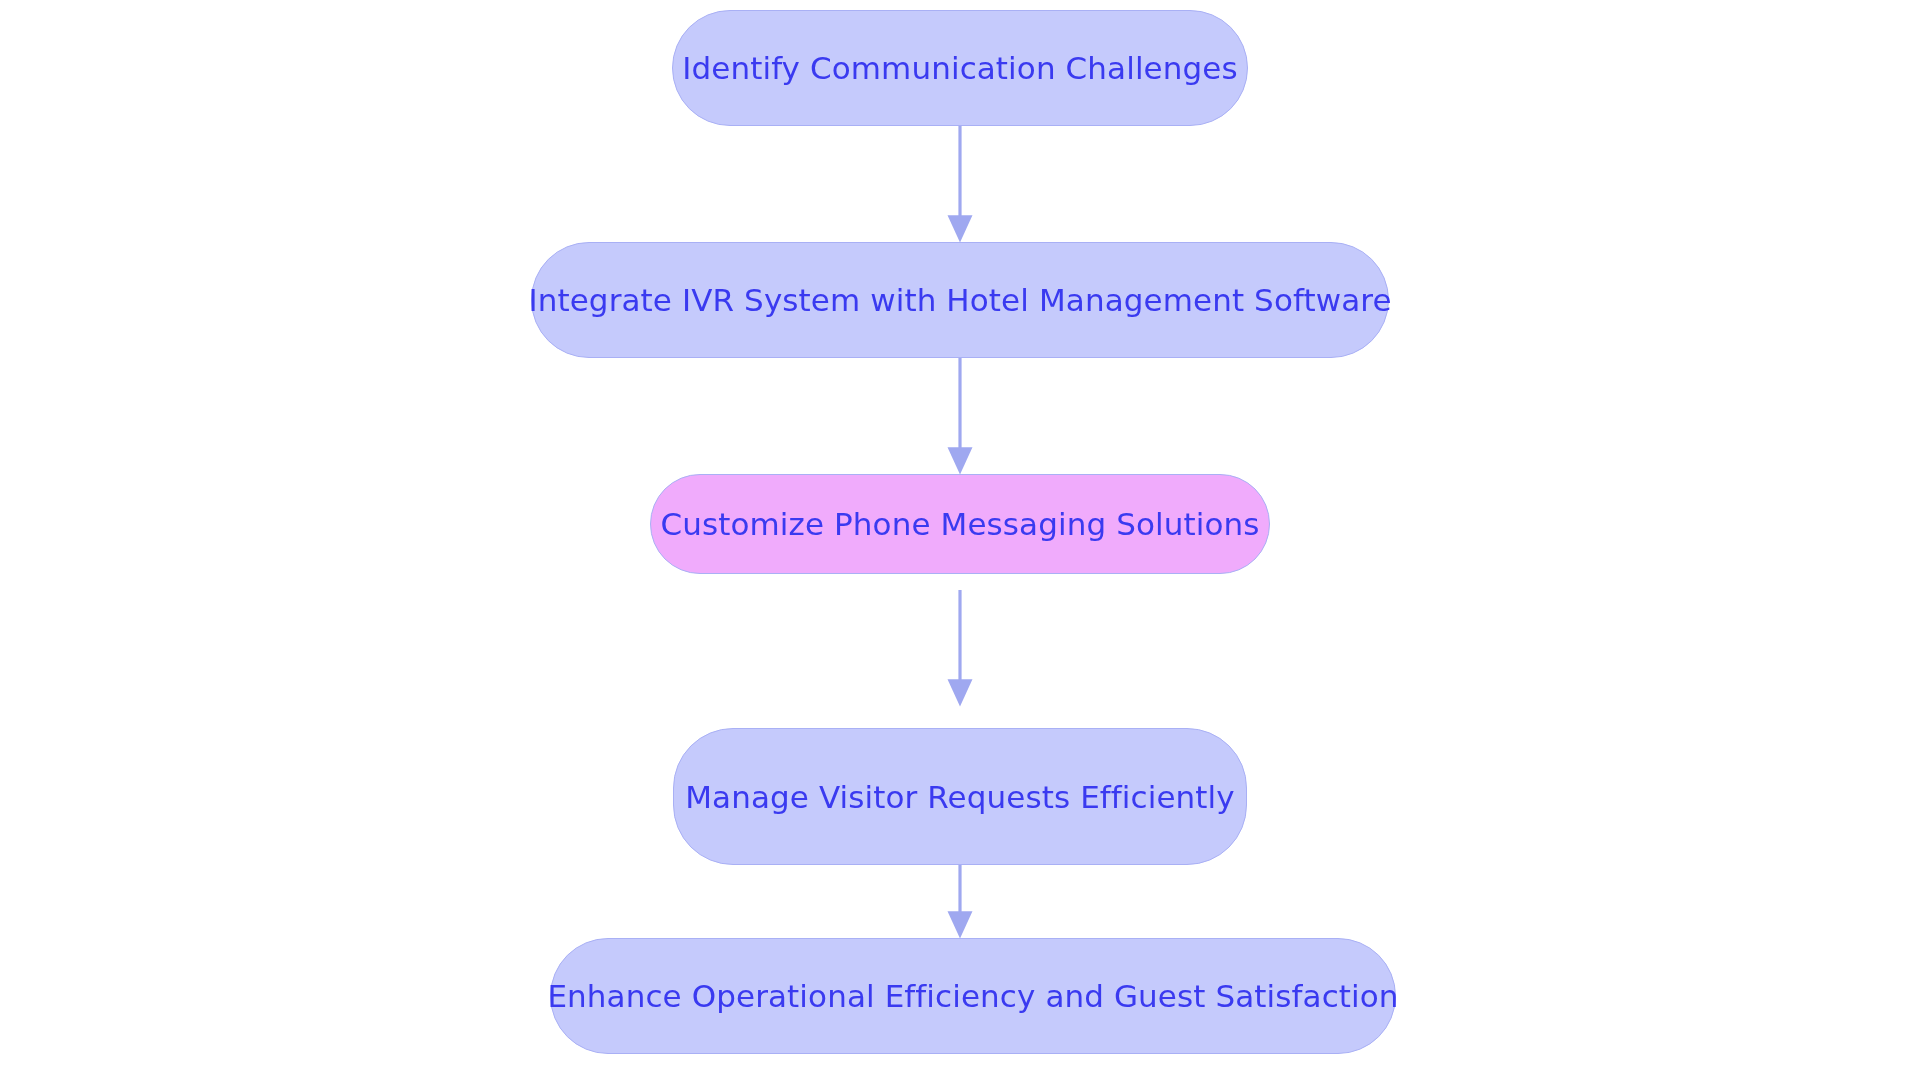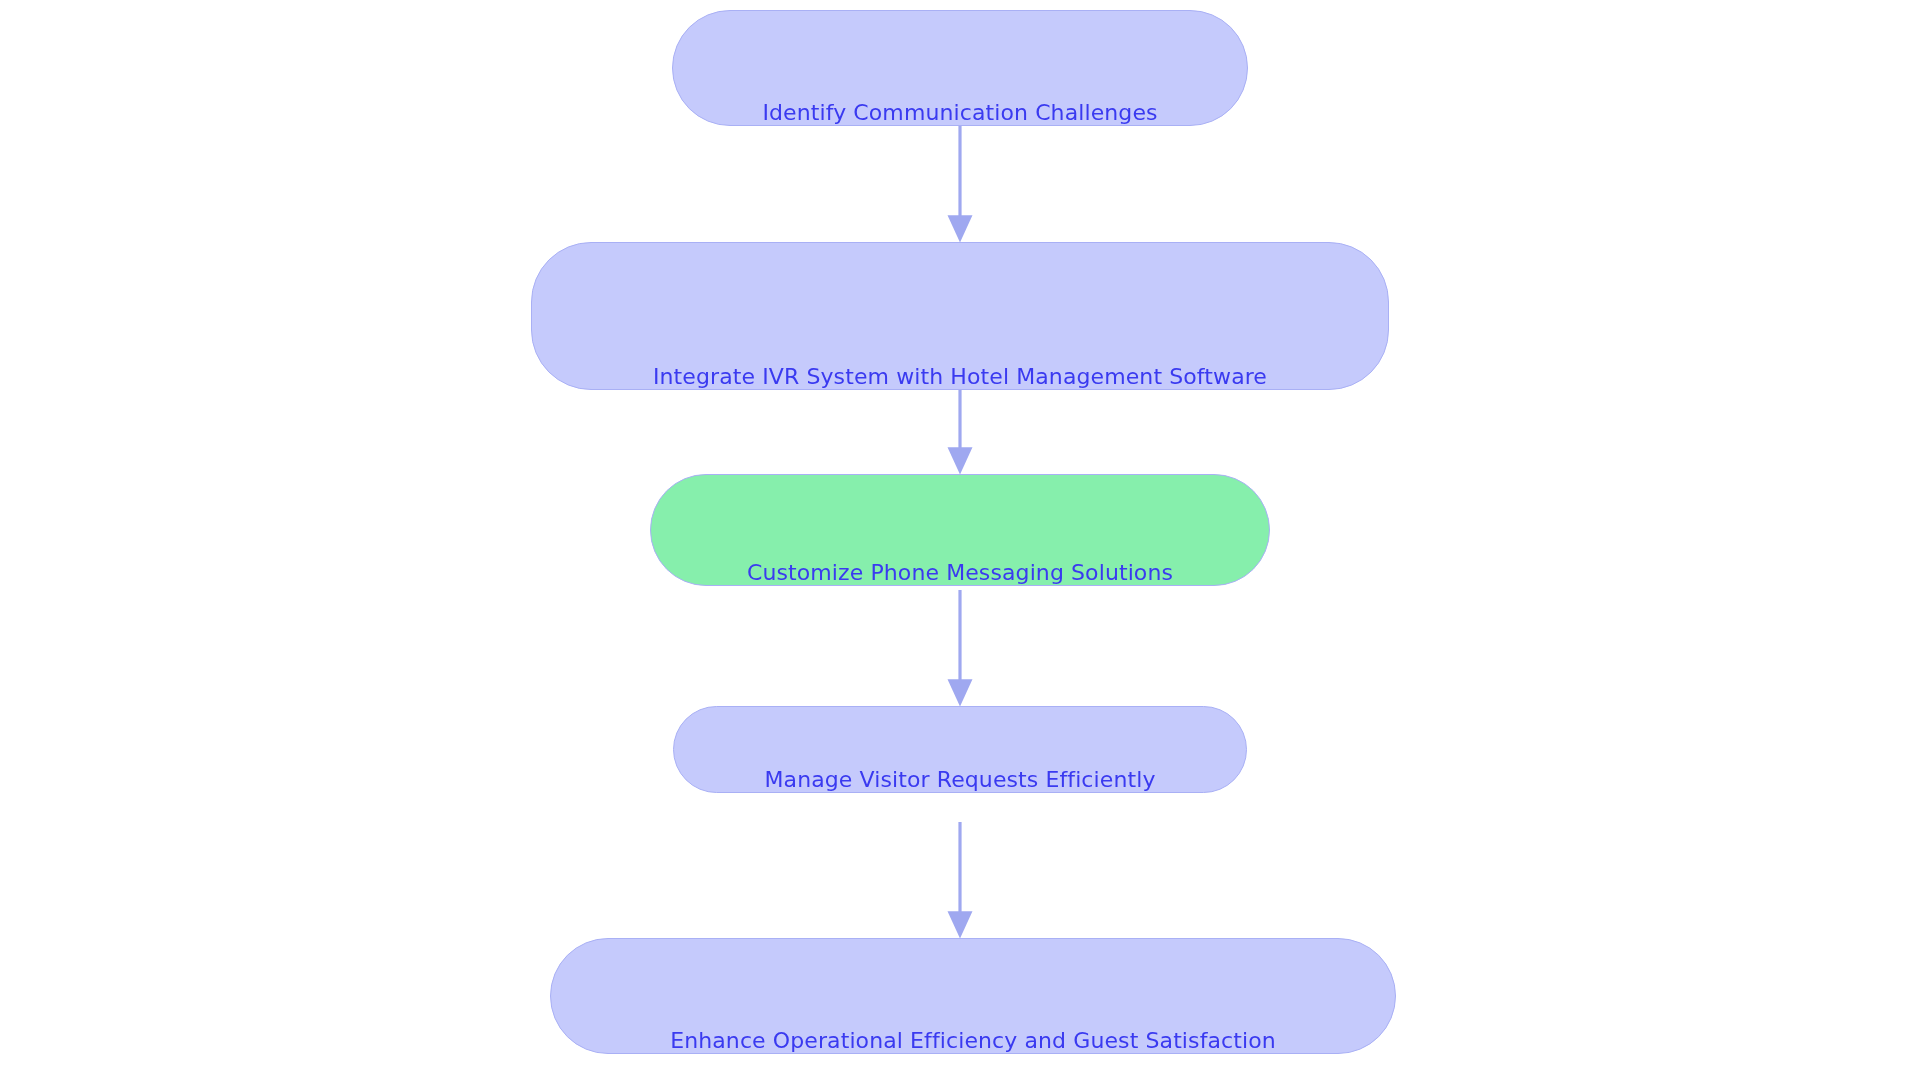--- a/index.html
+++ b/index.html
@@ -22,13 +22,13 @@
     position: absolute;
     box-sizing: border-box;
     display: flex;
-    align-items: flex-end;
+    align-items: center;
     justify-content: center;
     background: #c5cafc;
     border: 1.6px solid #a9b0f5;
     border-radius: 60px;
     color: #3a3af0;
-    font-size: 22px;
+    font-size: 31px;
     font-weight: 400;
     letter-spacing: 0.1px;
     white-space: nowrap;

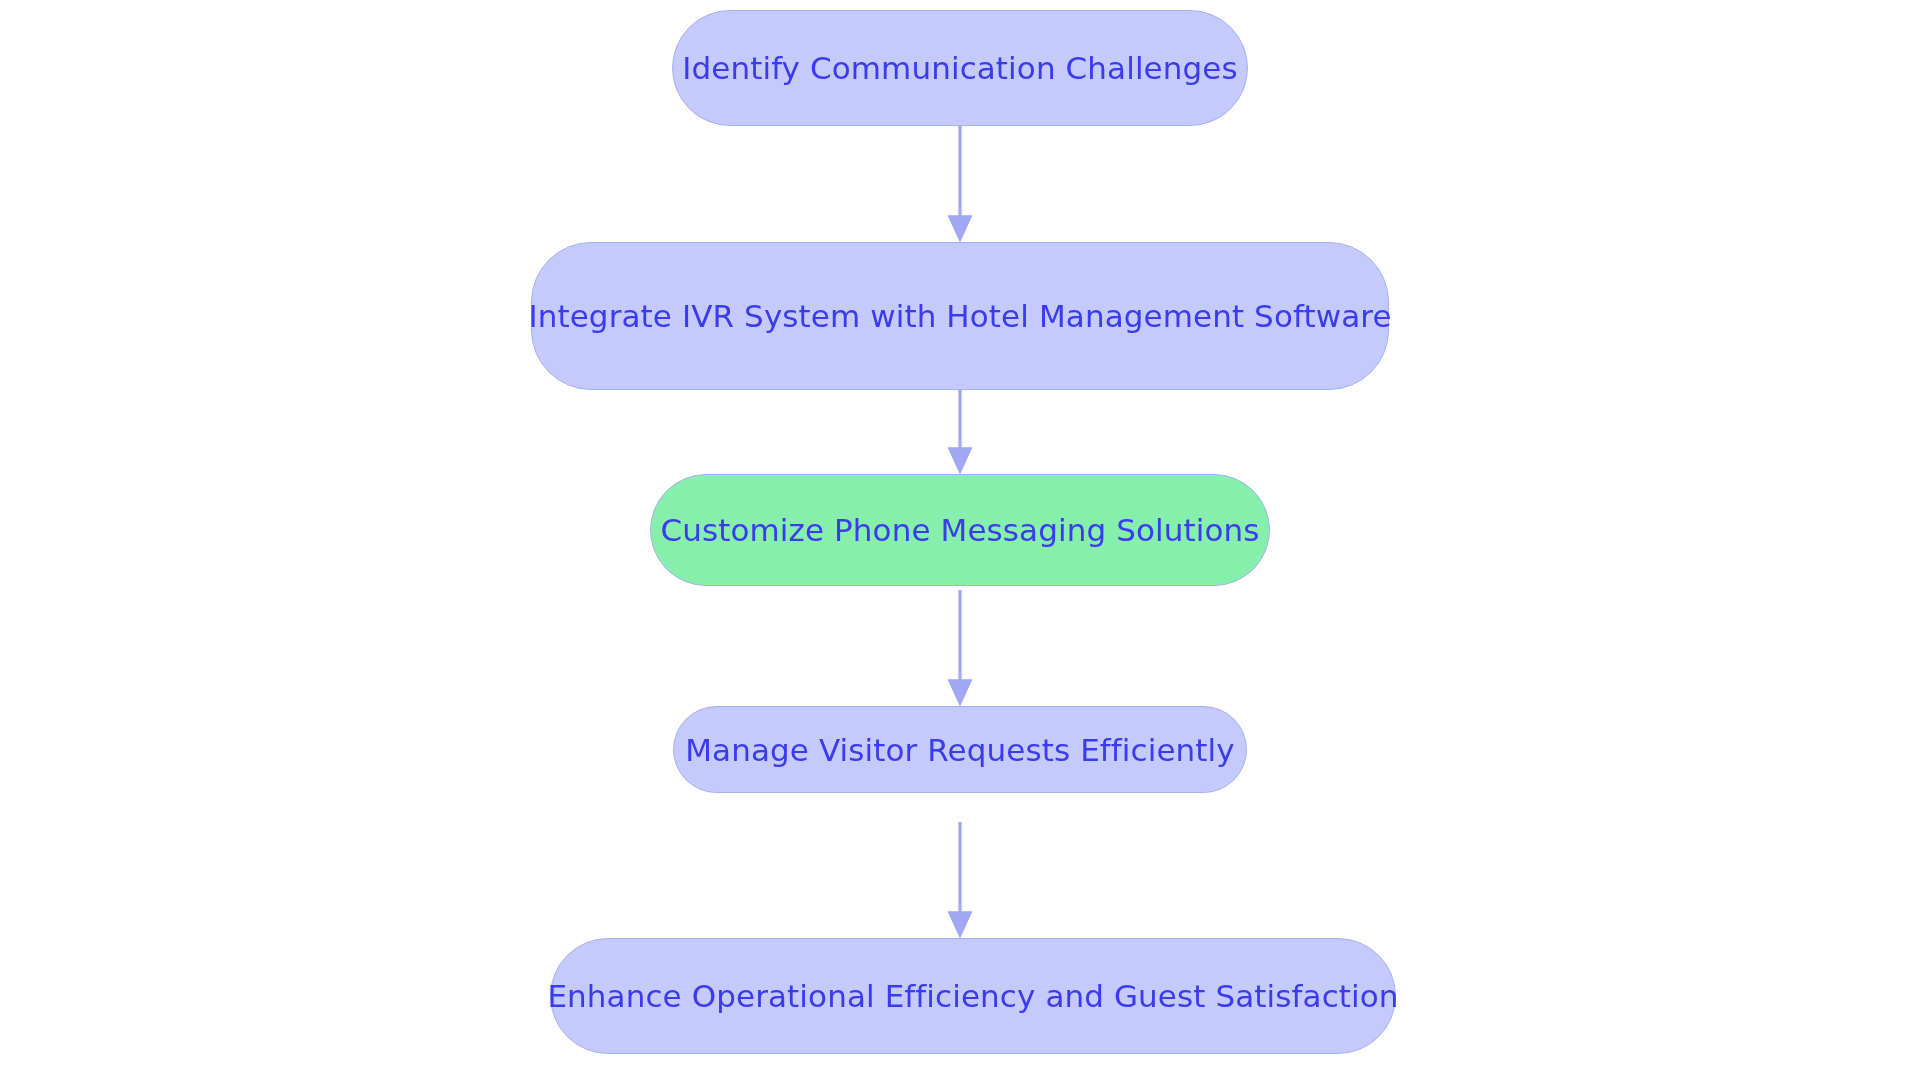--- a/index.html
+++ b/index.html
@@ -74,7 +74,7 @@
     <span class="node-label">Identify Communication Challenges</span>
   </div>
 
-  <div class="node" id="node-n2" style="left: 531px; top: 242px; width: 858px; height: 148px; background: rgb(197, 202, 252); border-color: rgb(169, 176, 245); color: rgb(58, 58, 240);">
+  <div class="node" id="node-n2" style="left: 531px; top: 242px; width: 858px; height: 116px; background: rgb(197, 202, 252); border-color: rgb(169, 176, 245); color: rgb(58, 58, 240);">
     <span class="node-label">Integrate IVR System with Hotel Management Software</span>
   </div>
 

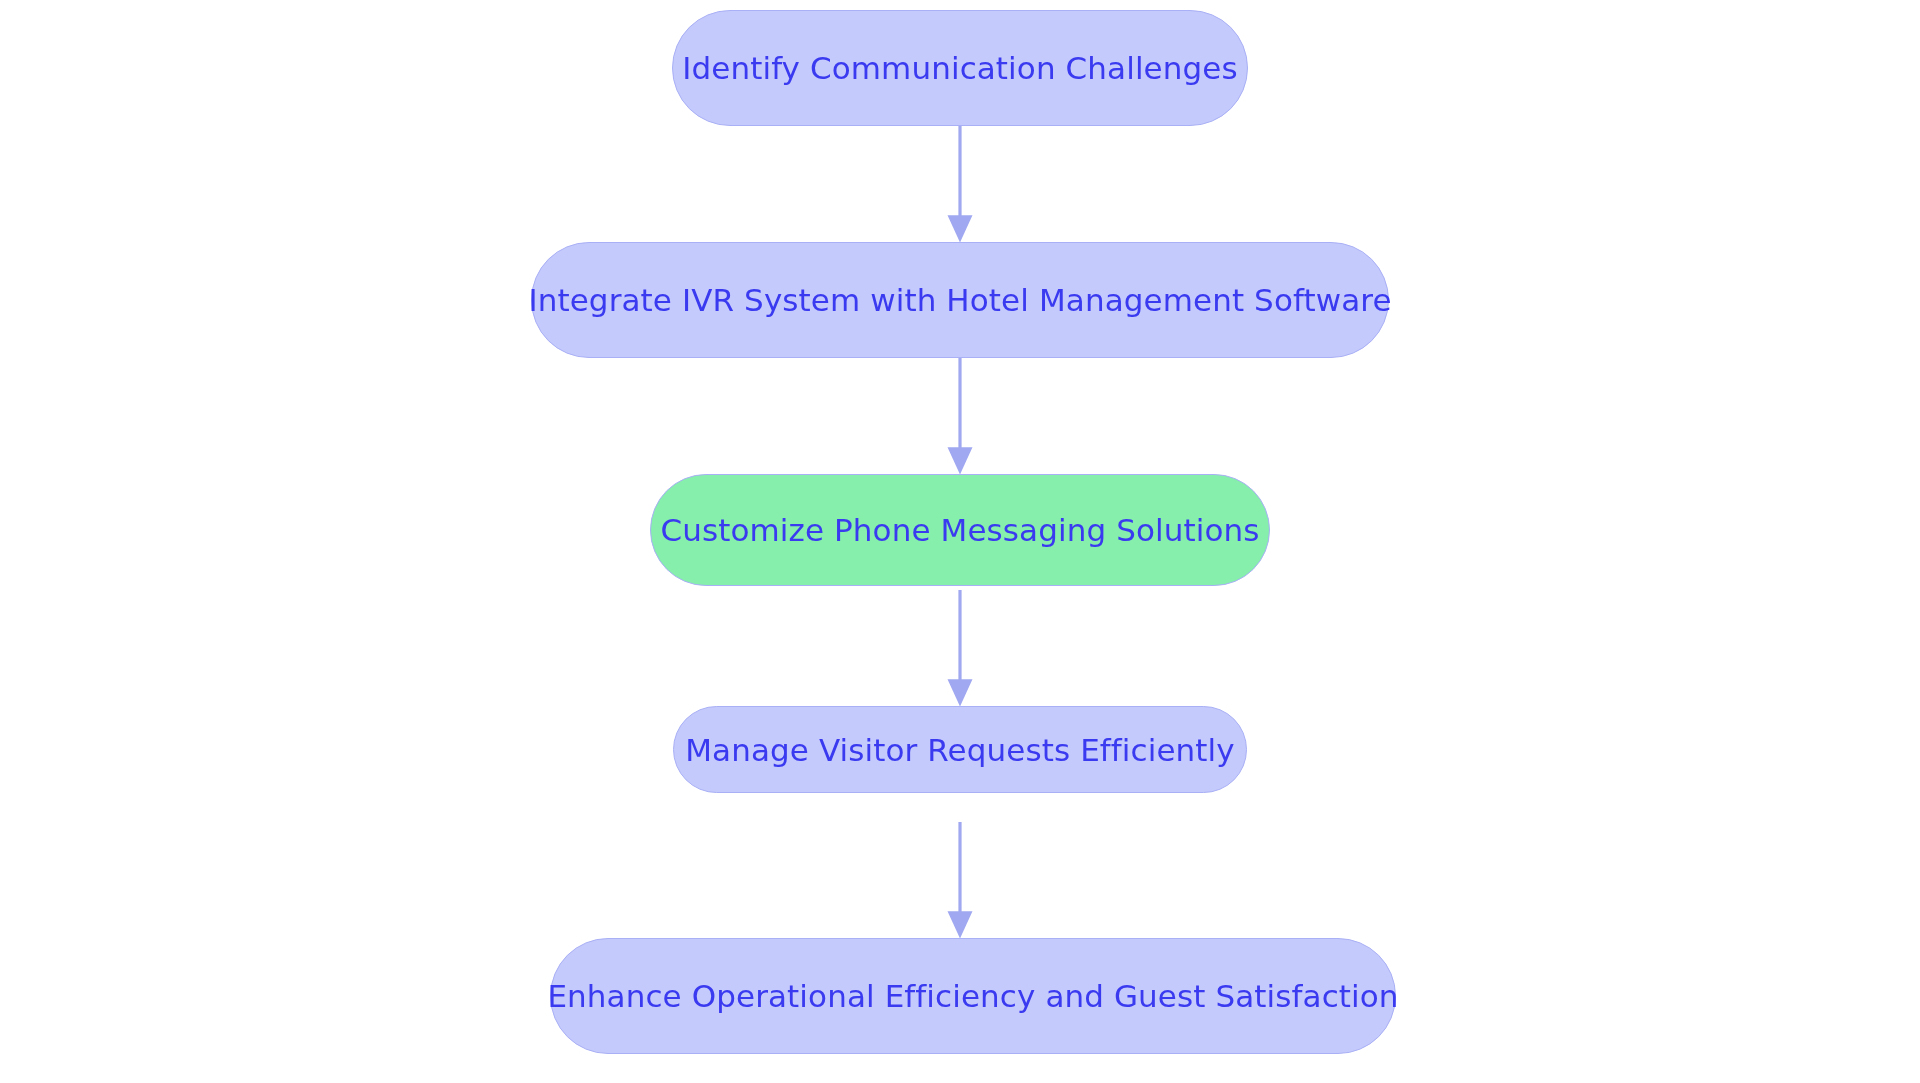--- a/index.html
+++ b/index.html
@@ -78,7 +78,7 @@
     <span class="node-label">Integrate IVR System with Hotel Management Software</span>
   </div>
 
-  <div class="node" id="node-n3" style="left: 650px; top: 474px; width: 620px; height: 112px; background: #86efac; border-color: rgb(169, 176, 245); color: rgb(58, 58, 240);">
+  <div class="node" id="node-n3" style="left: 650px; top: 474px; width: 620px; height: 100px; background: #f0abfc; border-color: rgb(169, 176, 245); color: rgb(58, 58, 240);">
     <span class="node-label">Customize Phone Messaging Solutions</span>
   </div>
 

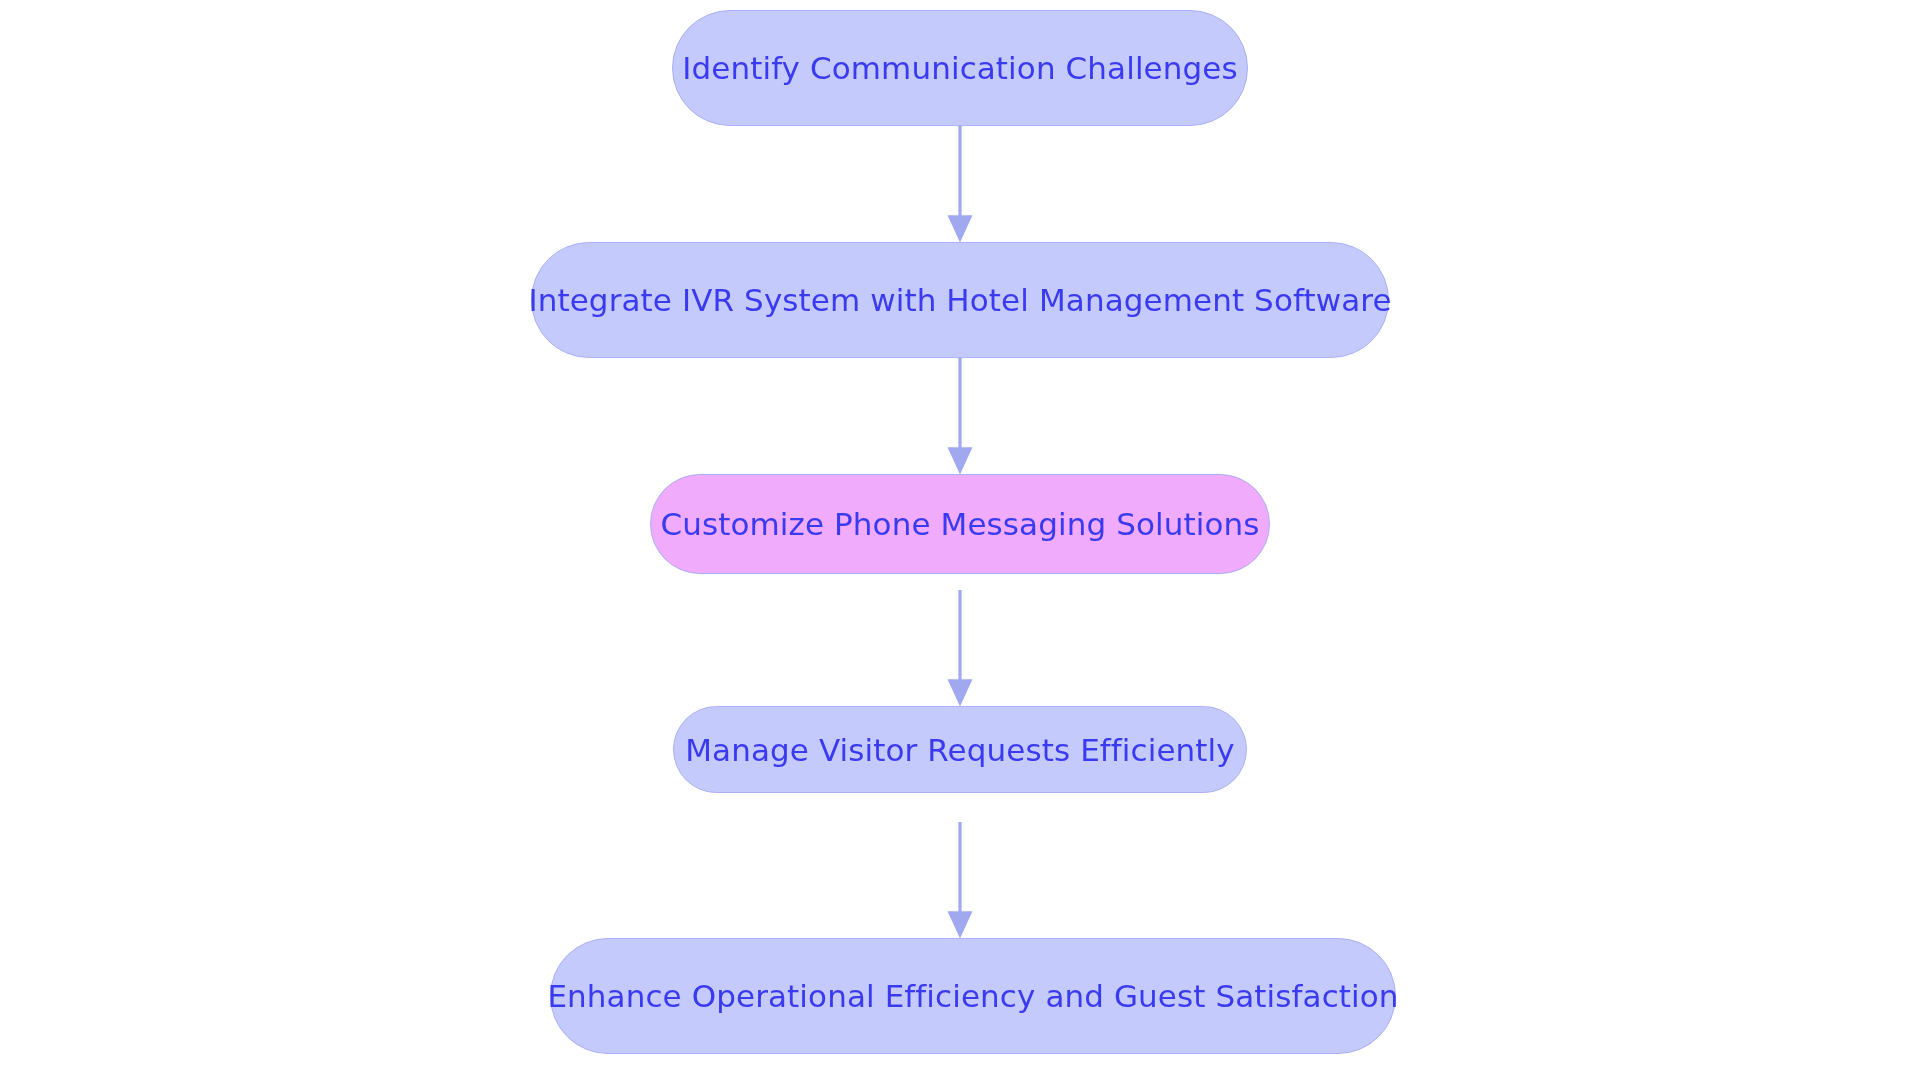--- a/index.html
+++ b/index.html
@@ -82,7 +82,7 @@
     <span class="node-label">Customize Phone Messaging Solutions</span>
   </div>
 
-  <div class="node" id="node-n4" style="left: 673px; top: 706px; width: 574px; height: 87px; background: rgb(197, 202, 252); border-color: rgb(169, 176, 245); color: rgb(58, 58, 240);">
+  <div class="node" id="node-n4" style="left: 673px; top: 728px; width: 574px; height: 137px; background: rgb(197, 202, 252); border-color: rgb(169, 176, 245); color: rgb(58, 58, 240);">
     <span class="node-label">Manage Visitor Requests Efficiently</span>
   </div>
 

